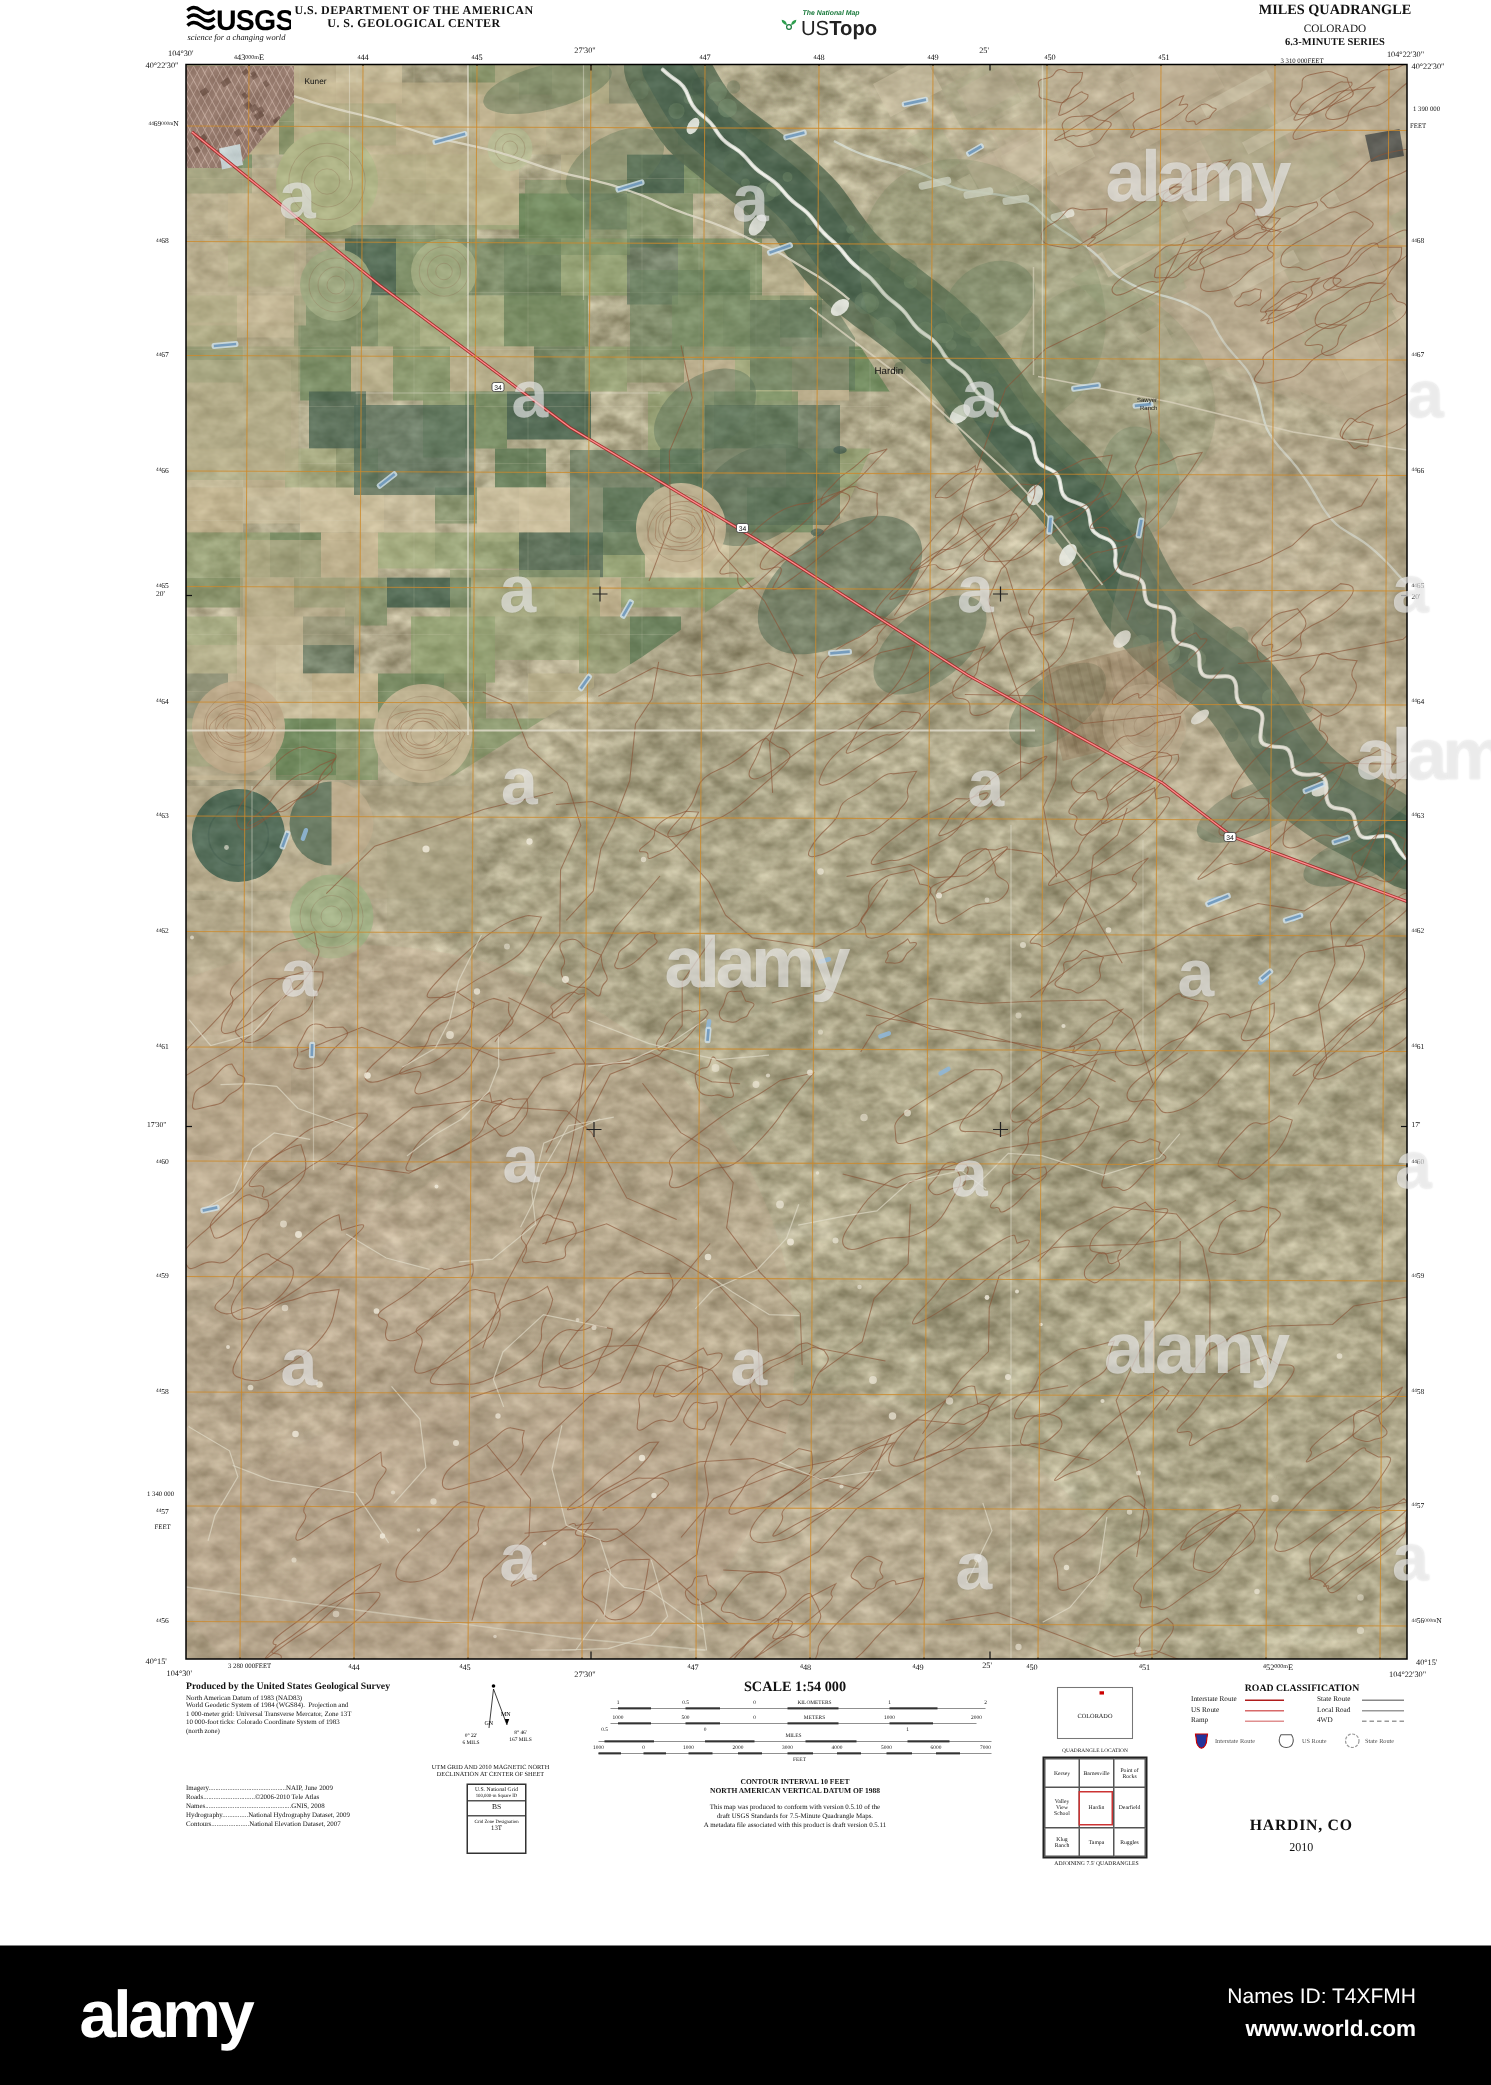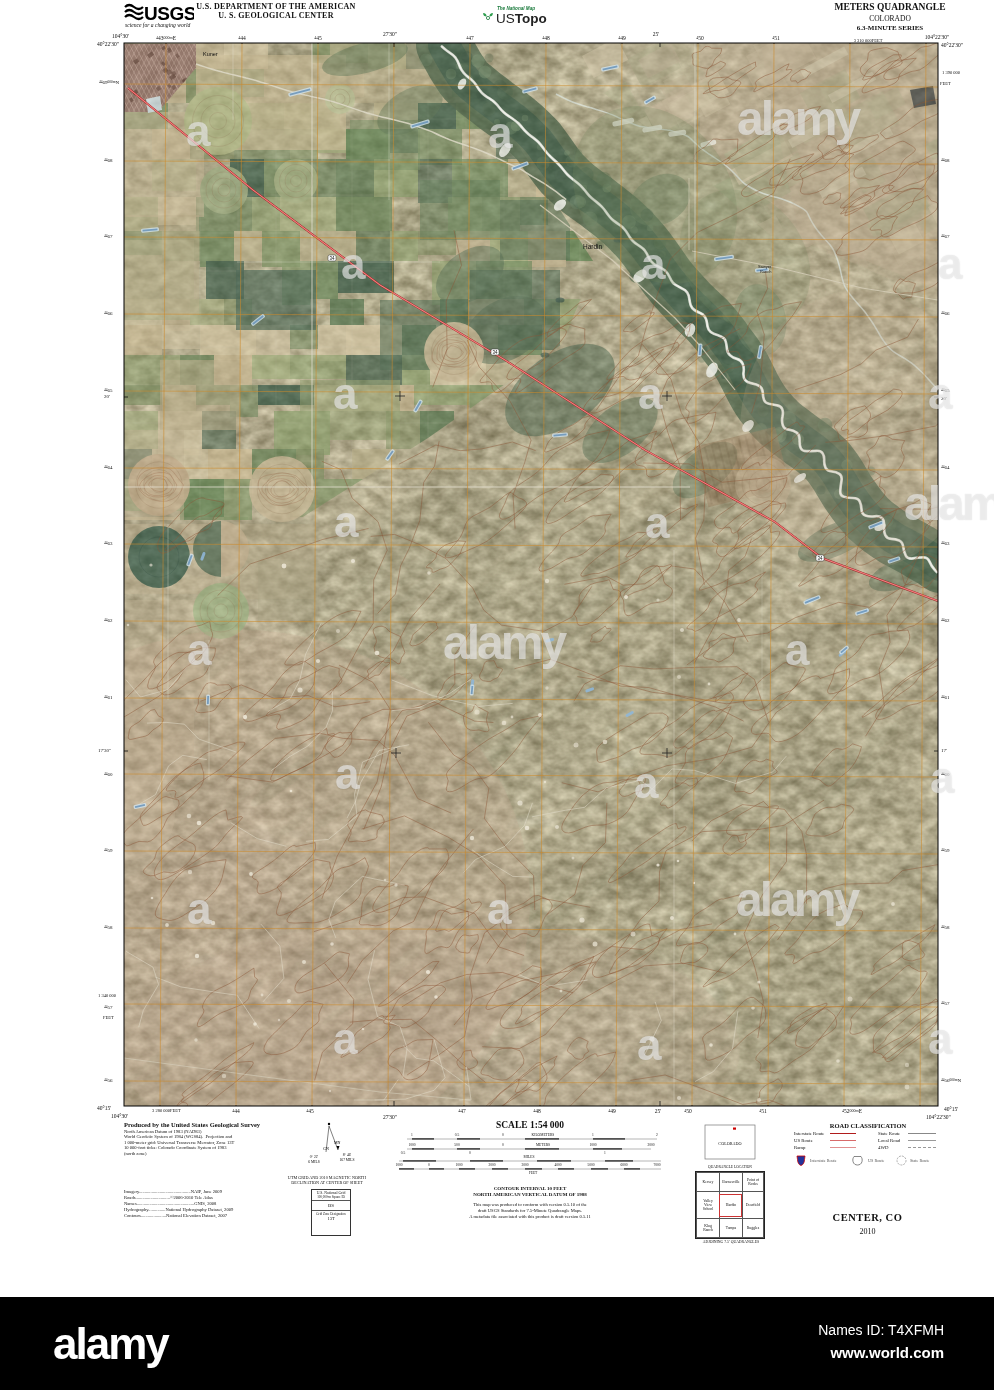--- a/index.html
+++ b/index.html
@@ -33,7 +33,7 @@
 </svg>
 </div>
 
-<div style="position:absolute;left:790px;top:2px;width:200px;text-align:center;font-family:'Liberation Serif',serif;font-weight:bold;font-size:9.5px;color:#111;">METERS QUADRANGLE</div>
+<div style="position:absolute;left:790px;top:2px;width:200px;text-align:center;font-family:'Liberation Serif',serif;font-weight:bold;font-size:9.5px;color:#111;">MILES QUADRANGLE</div>
 <div style="position:absolute;left:790px;top:14px;width:200px;text-align:center;font-family:'Liberation Serif',serif;font-size:7.5px;color:#111;">COLORADO</div>
 <div style="position:absolute;left:790px;top:24px;width:200px;text-align:center;font-family:'Liberation Serif',serif;font-weight:bold;font-size:7px;color:#111;">6.3-MINUTE SERIES</div>
 

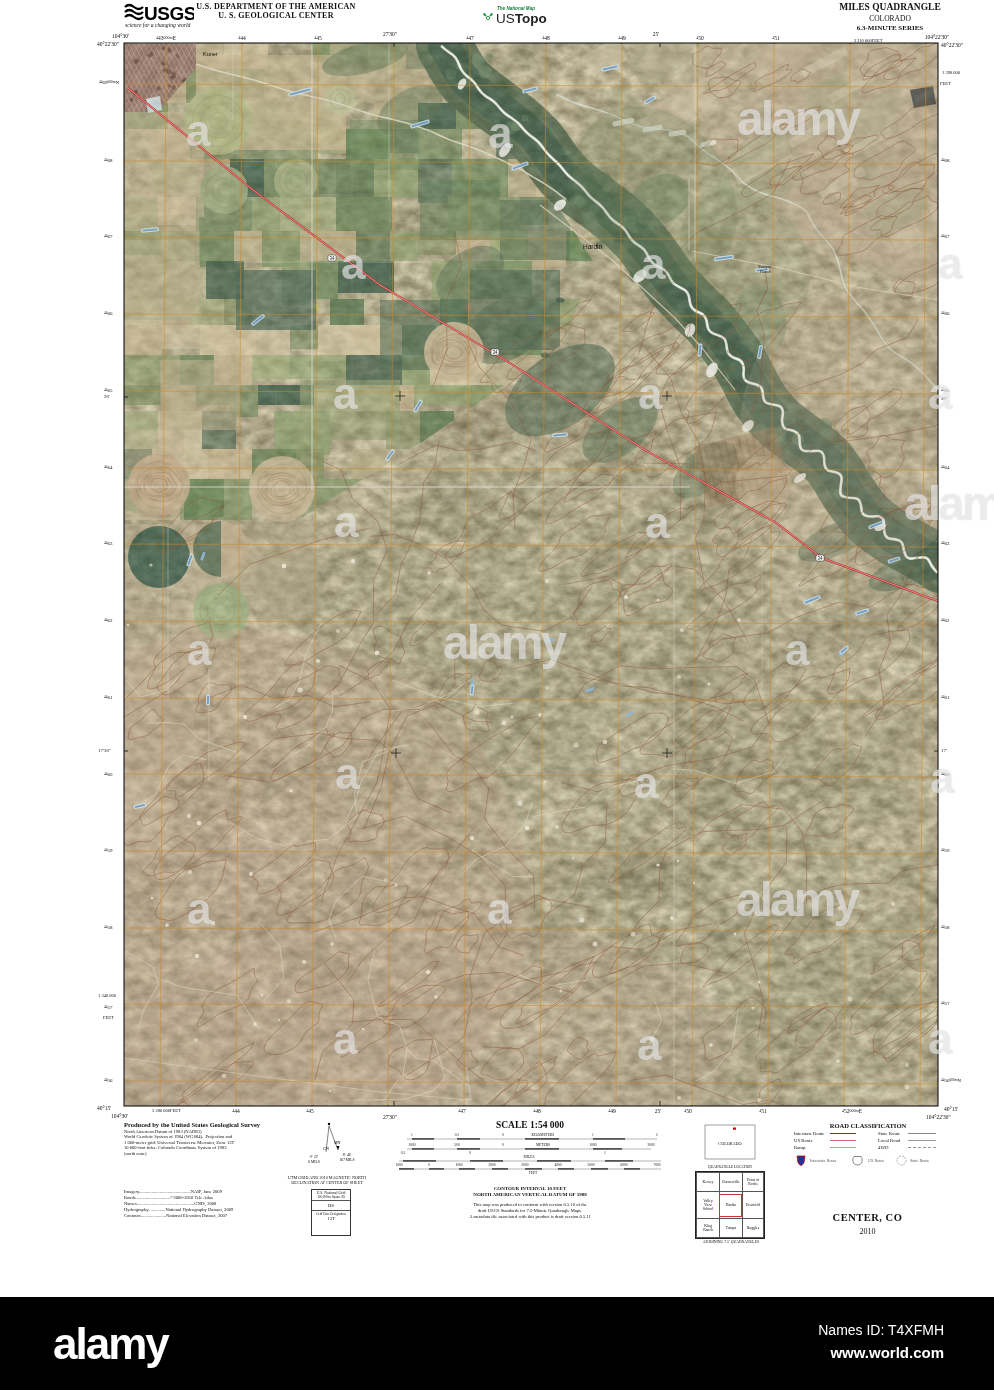--- a/index.html
+++ b/index.html
@@ -22,7 +22,7 @@
 <div style="position:absolute;left:126px;top:2px;width:300px;text-align:center;font-family:'Liberation Serif',serif;font-weight:bold;font-size:8px;color:#111;letter-spacing:0.3px;">U.S. DEPARTMENT OF THE AMERICAN</div>
 <div style="position:absolute;left:126px;top:11px;width:300px;text-align:center;font-family:'Liberation Serif',serif;font-weight:bold;font-size:8px;color:#111;letter-spacing:0.3px;">U. S. GEOLOGICAL CENTER</div>
 
-<div style="position:absolute;left:480px;top:3px;width:70px;height:26px;">
+<div style="position:absolute;left:518px;top:3px;width:70px;height:26px;">
 <svg width="70" height="26" viewBox="0 0 70 26">
 <text x="17" y="7" font-size="4.6" fill="#1a7a3c" font-weight="bold" font-style="italic" font-family="Liberation Sans,sans-serif">The National Map</text>
 <g transform="translate(8,15)">

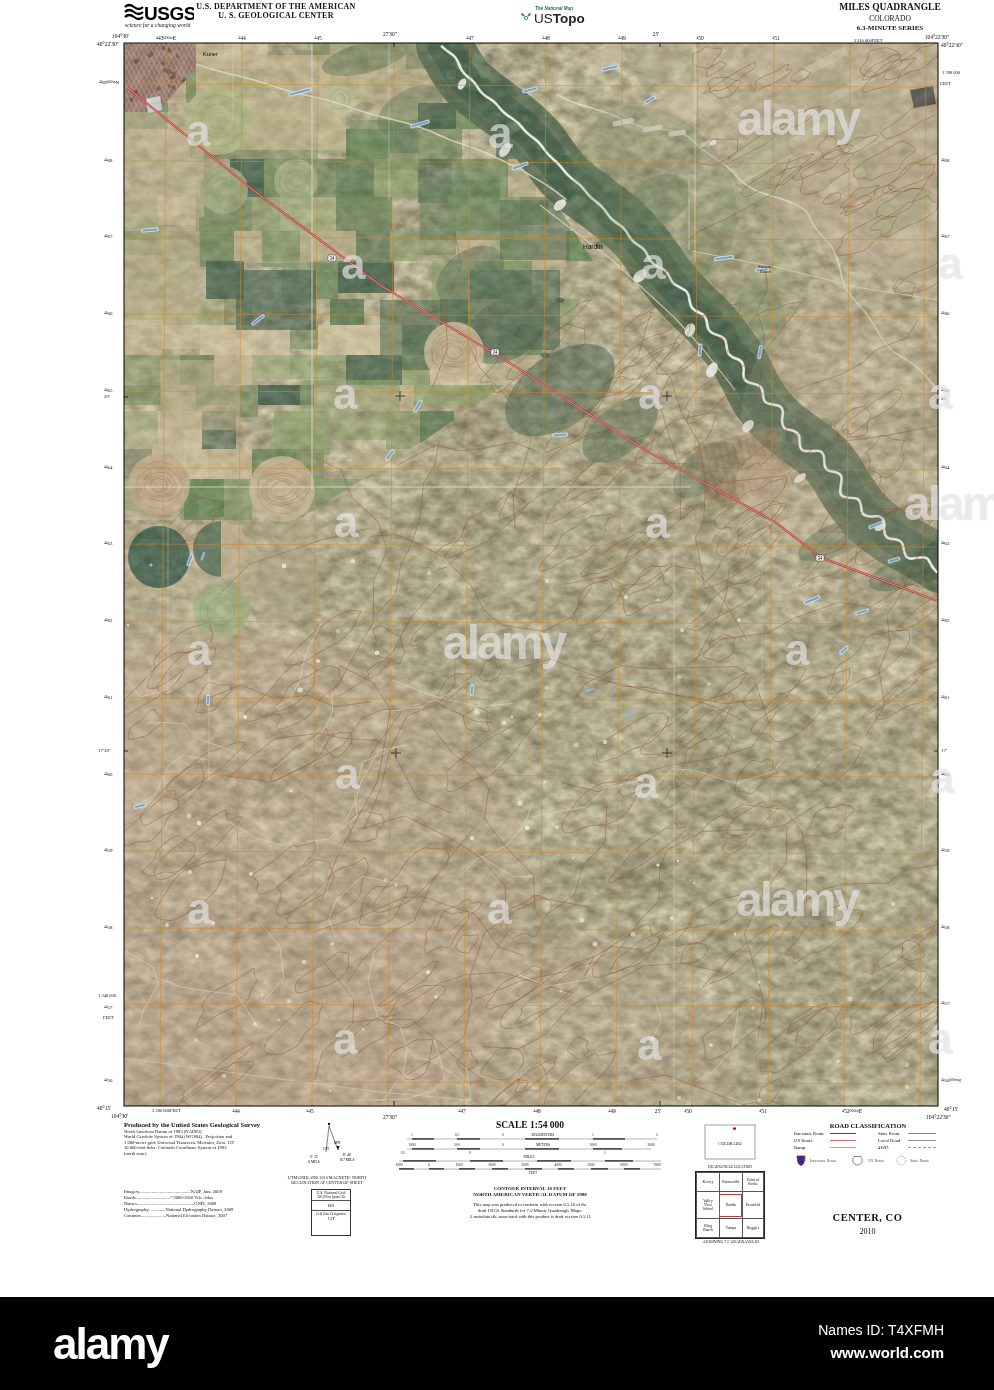--- a/index.html
+++ b/index.html
@@ -1510,7 +1510,7 @@
 <span style="position:absolute;left:120px;top:3px;color:#555">State Route</span>
 </div>
 </div>
-<div style="position:absolute;left:780px;top:1212px;width:175px;text-align:center;font-family:'Liberation Serif',serif;font-size:10.5px;font-weight:bold;color:#111;letter-spacing:0.5px;">CENTER, CO</div>
+<div style="position:absolute;left:780px;top:1212px;width:175px;text-align:center;font-family:'Liberation Serif',serif;font-size:10.5px;font-weight:bold;color:#111;letter-spacing:0.5px;">HARDIN, CO</div>
 <div style="position:absolute;left:780px;top:1227px;width:175px;text-align:center;font-family:'Liberation Serif',serif;font-size:8px;color:#111;">2010</div>
 
 </div>

